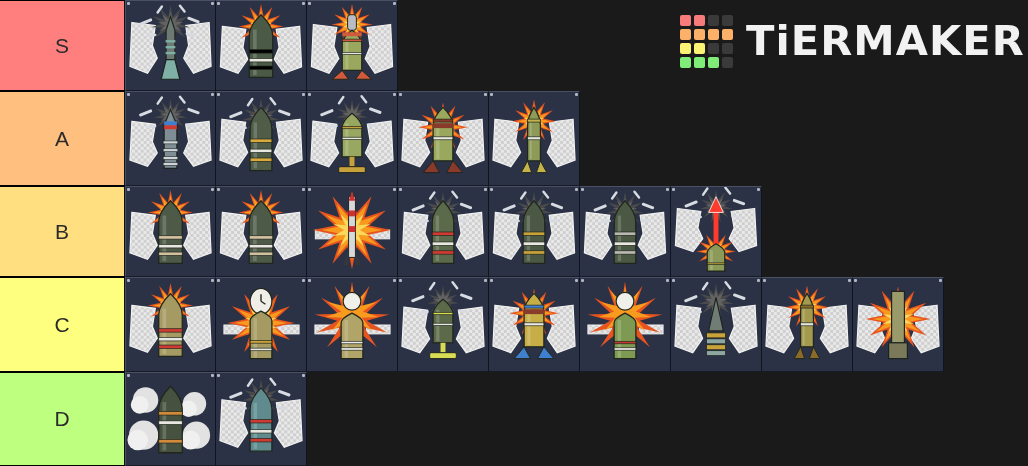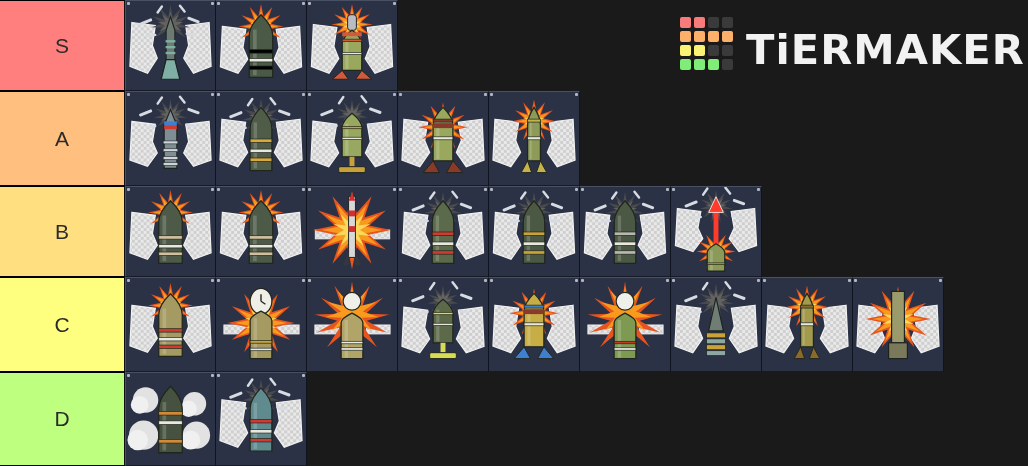--- a/index.html
+++ b/index.html
@@ -16,7 +16,7 @@
   
   .logo-wrap{
     position:absolute;top:12px;right:14px;
-    display:flex;align-items:flex-end;gap:13px;
+    display:flex;align-items:center;gap:13px;
     height:58px;
   }
   .logo-grid{

